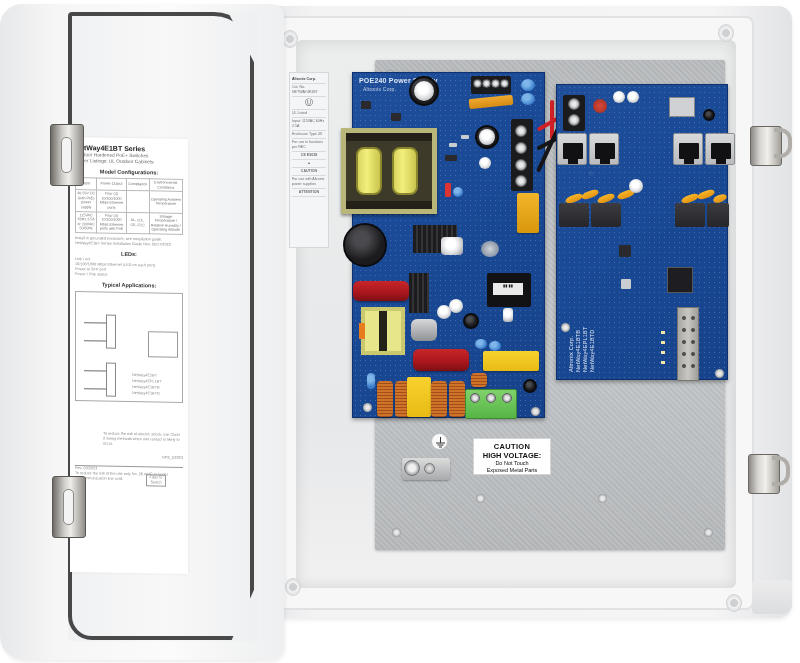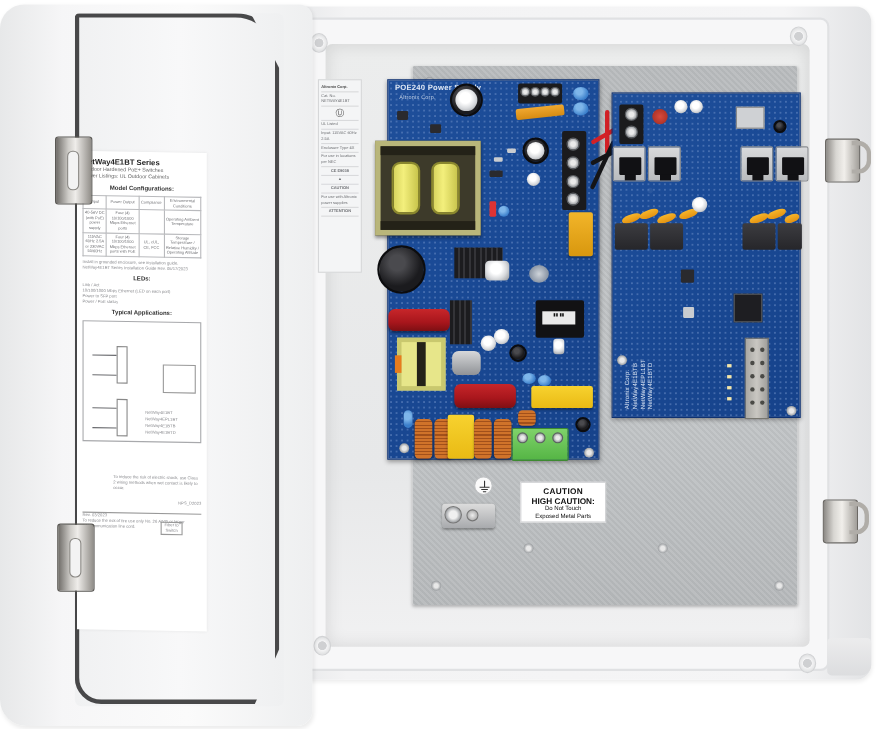--- a/index.html
+++ b/index.html
@@ -416,7 +416,7 @@
 
 <div class="abs caution">
   <div class="l1">CAUTION</div>
-  <div class="l2">HIGH CAUTION:</div>
+  <div class="l2">HIGH VOLTAGE:</div>
   <div class="l3">Do Not Touch</div>
   <div class="l3">Exposed Metal Parts</div>
 </div>

